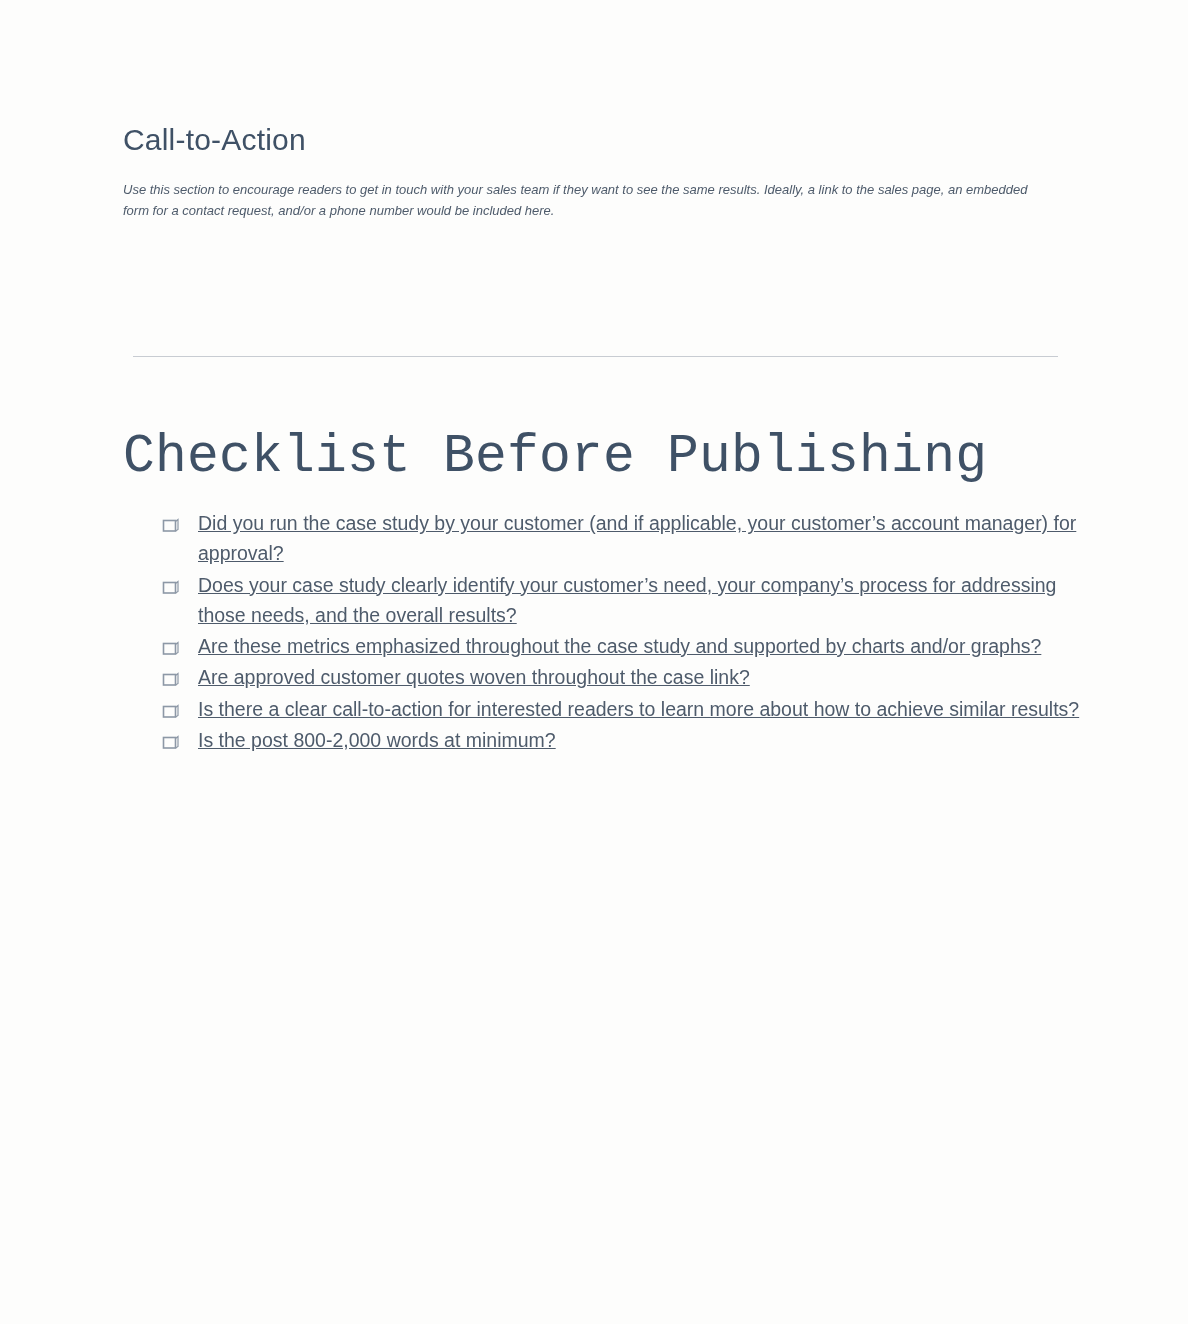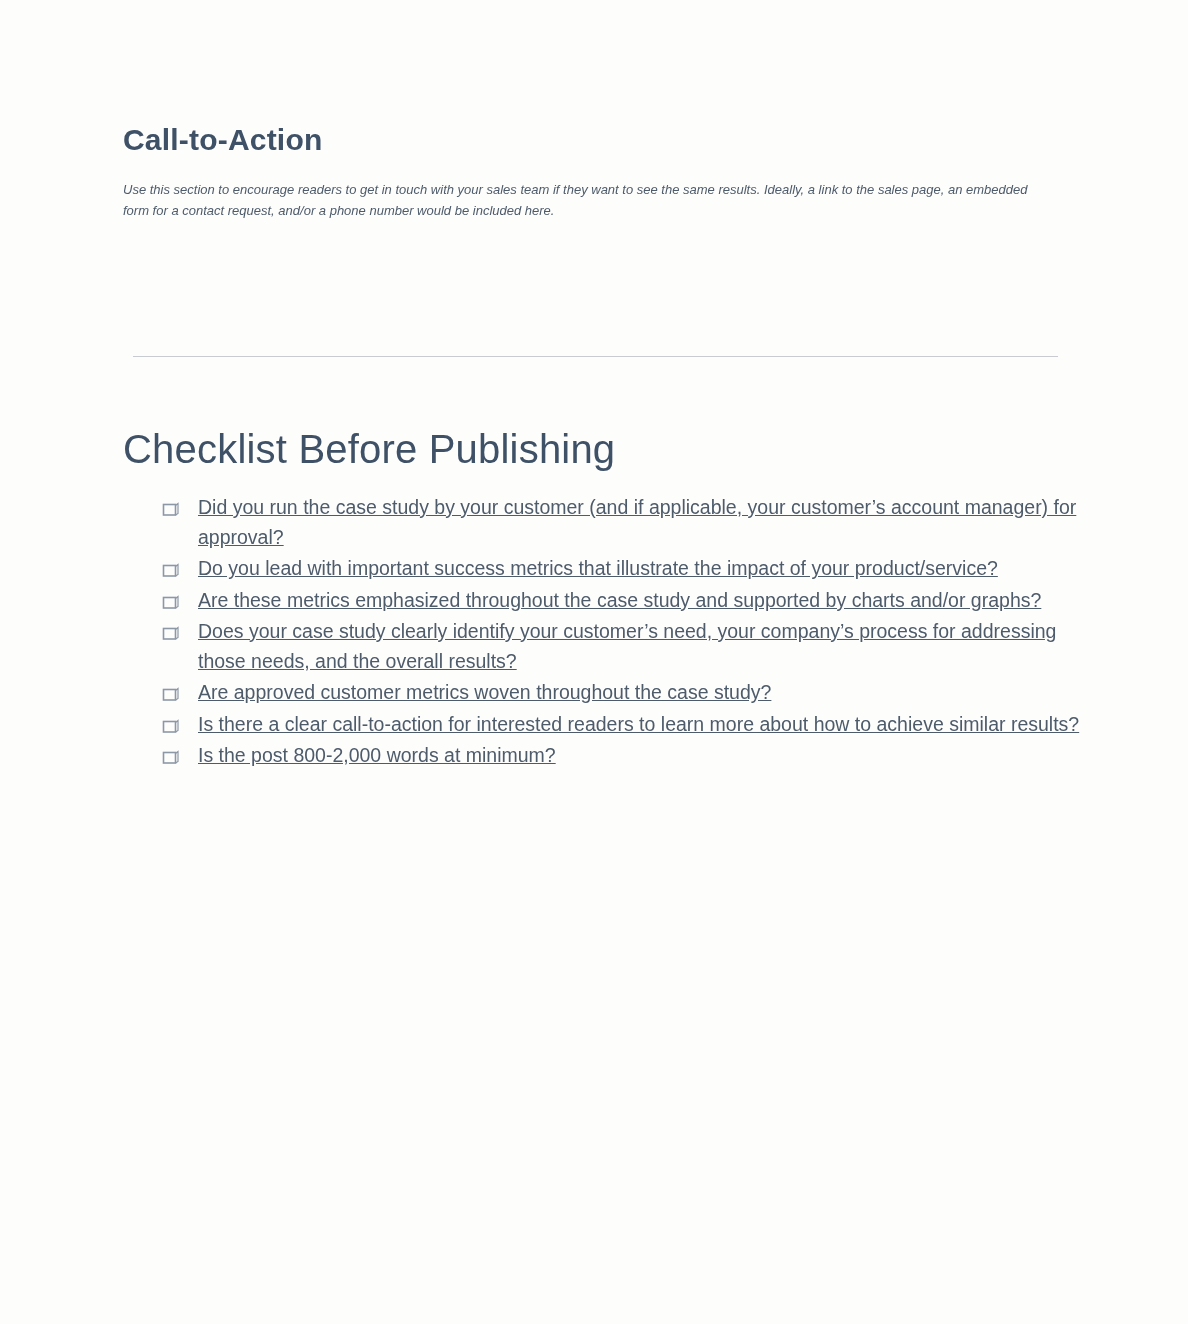--- a/index.html
+++ b/index.html
@@ -30,7 +30,7 @@
   
   .cta-heading {
     font-size: 30px;
-    font-weight: 700;
+    font-weight: 400;
     color: #3f5166;
     letter-spacing: 0.2px;
     margin: 0 0 22px 0;

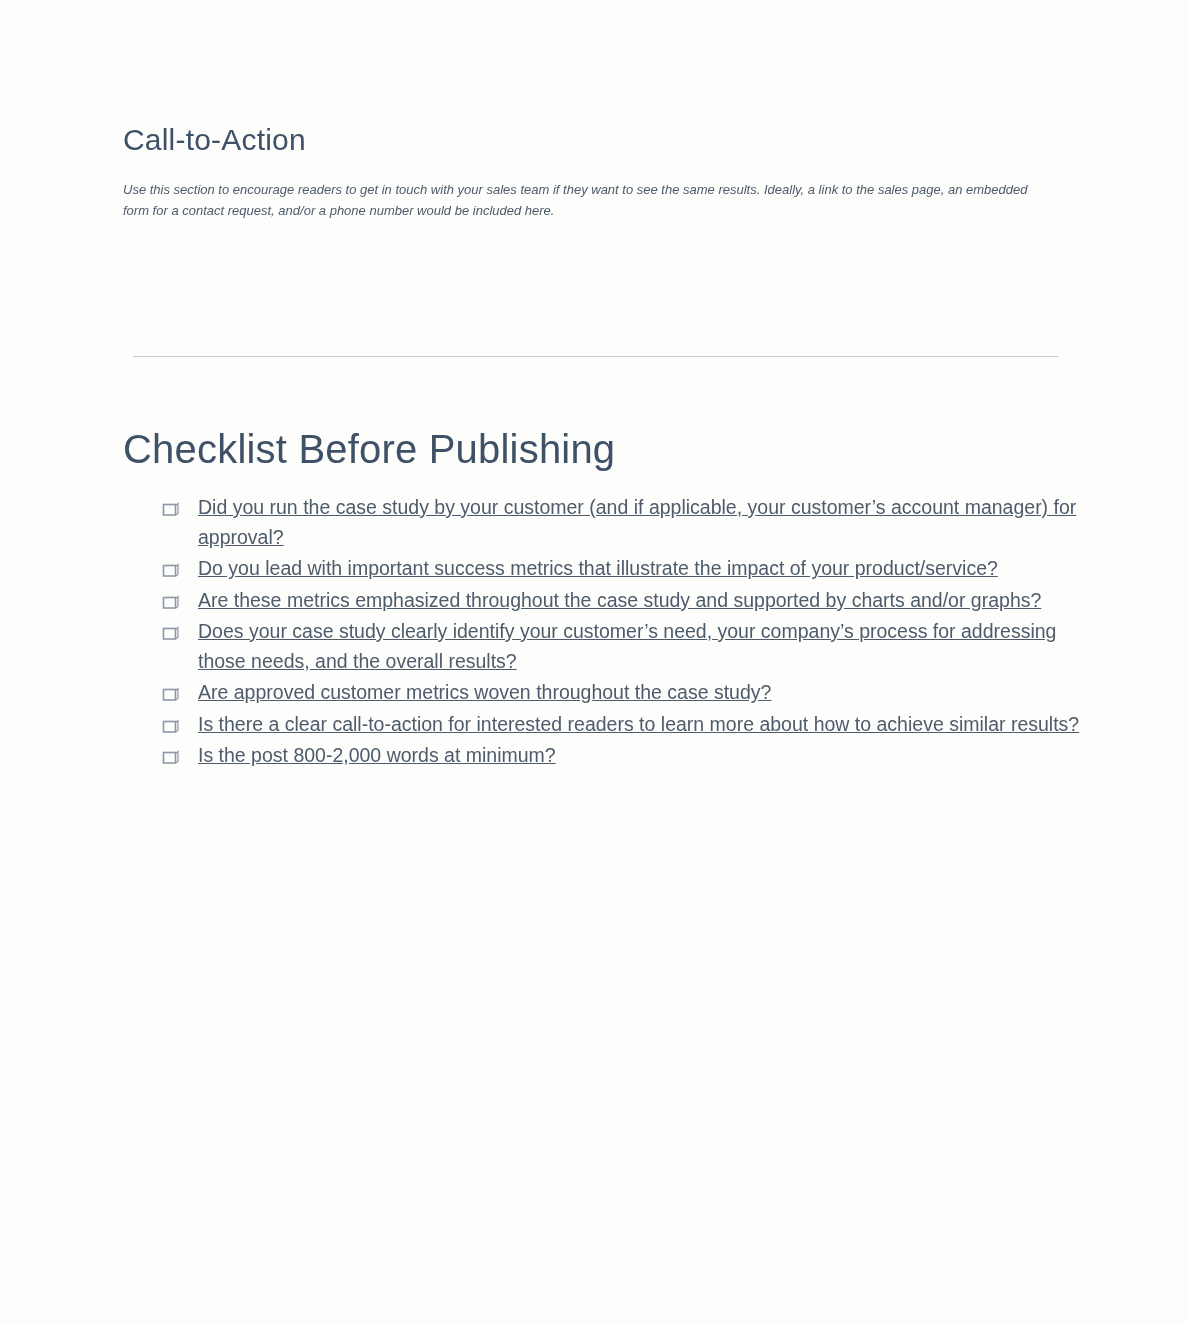--- a/index.html
+++ b/index.html
@@ -63,12 +63,13 @@
     width: 960px;
   }
   .checklist-heading {
-    font-size: 40px;
+    font-size: 53px;
     font-weight: 400;
     color: #3f5166;
     margin: 0 0 18px 0;
     line-height: 1.25;
     letter-spacing: 0.2px;
+    font-family: Liberation Mono, monospace;
   }
   ul.checklist-items {
     list-style: none;

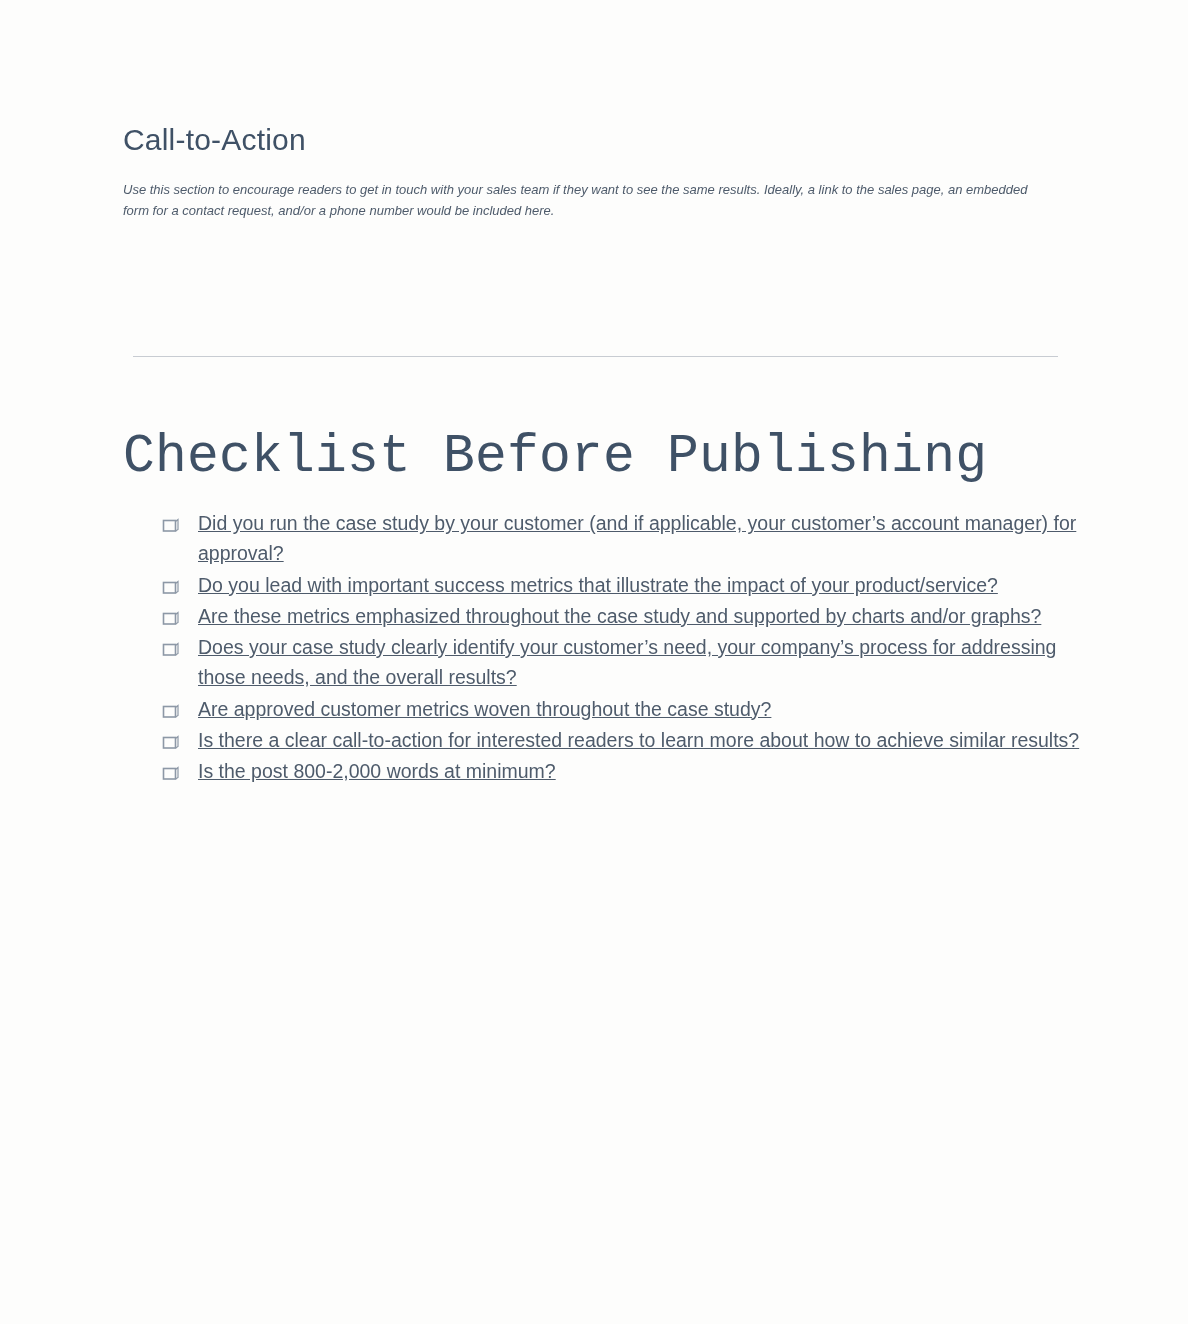--- a/index.html
+++ b/index.html
@@ -129,15 +129,6 @@
             <path d="M13.5 3.5 L16 1.5 L16 11.5 L13.5 13" fill="none" stroke="currentColor" stroke-width="1.2"></path>
           </svg>
         </span>
-        <span class="li-text">Do you lead with important success metrics that illustrate the impact of your product/service?</span>
-      </li>
-      <li>
-        <span class="box-icon">
-          <svg width="17" height="16" viewBox="0 0 17 16" aria-hidden="true">
-            <rect x="1.5" y="2.5" width="12" height="10.5" fill="none" stroke="currentColor" stroke-width="1.6"></rect>
-            <path d="M13.5 3.5 L16 1.5 L16 11.5 L13.5 13" fill="none" stroke="currentColor" stroke-width="1.2"></path>
-          </svg>
-        </span>
         <span class="li-text">Are these metrics emphasized throughout the case study and supported by charts and/or graphs?</span>
       </li>
       <li>

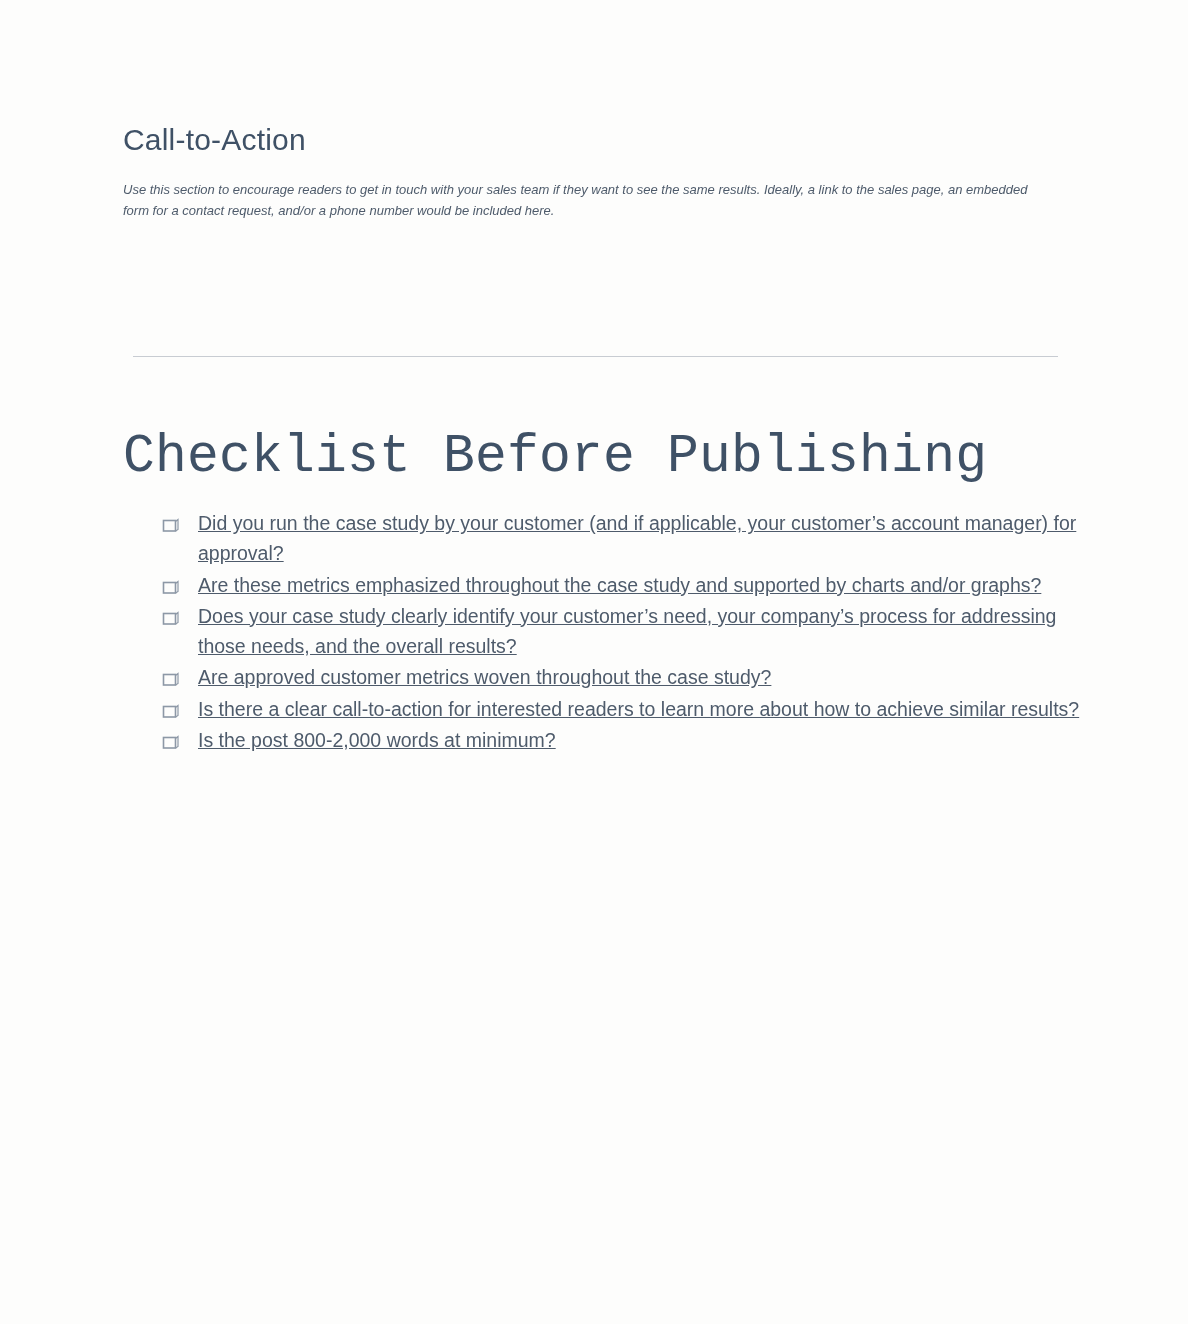--- a/index.html
+++ b/index.html
@@ -129,7 +129,7 @@
             <path d="M13.5 3.5 L16 1.5 L16 11.5 L13.5 13" fill="none" stroke="currentColor" stroke-width="1.2"></path>
           </svg>
         </span>
-        <span class="li-text">Are these metrics emphasized throughout the case study and supported by charts and/or graphs?</span>
+        <span class="li-text">Does your case study clearly identify your customer’s need, your company’s process for addressing those needs, and the overall results?</span>
       </li>
       <li>
         <span class="box-icon">
@@ -138,7 +138,7 @@
             <path d="M13.5 3.5 L16 1.5 L16 11.5 L13.5 13" fill="none" stroke="currentColor" stroke-width="1.2"></path>
           </svg>
         </span>
-        <span class="li-text">Does your case study clearly identify your customer’s need, your company’s process for addressing those needs, and the overall results?</span>
+        <span class="li-text">Are these metrics emphasized throughout the case study and supported by charts and/or graphs?</span>
       </li>
       <li>
         <span class="box-icon">

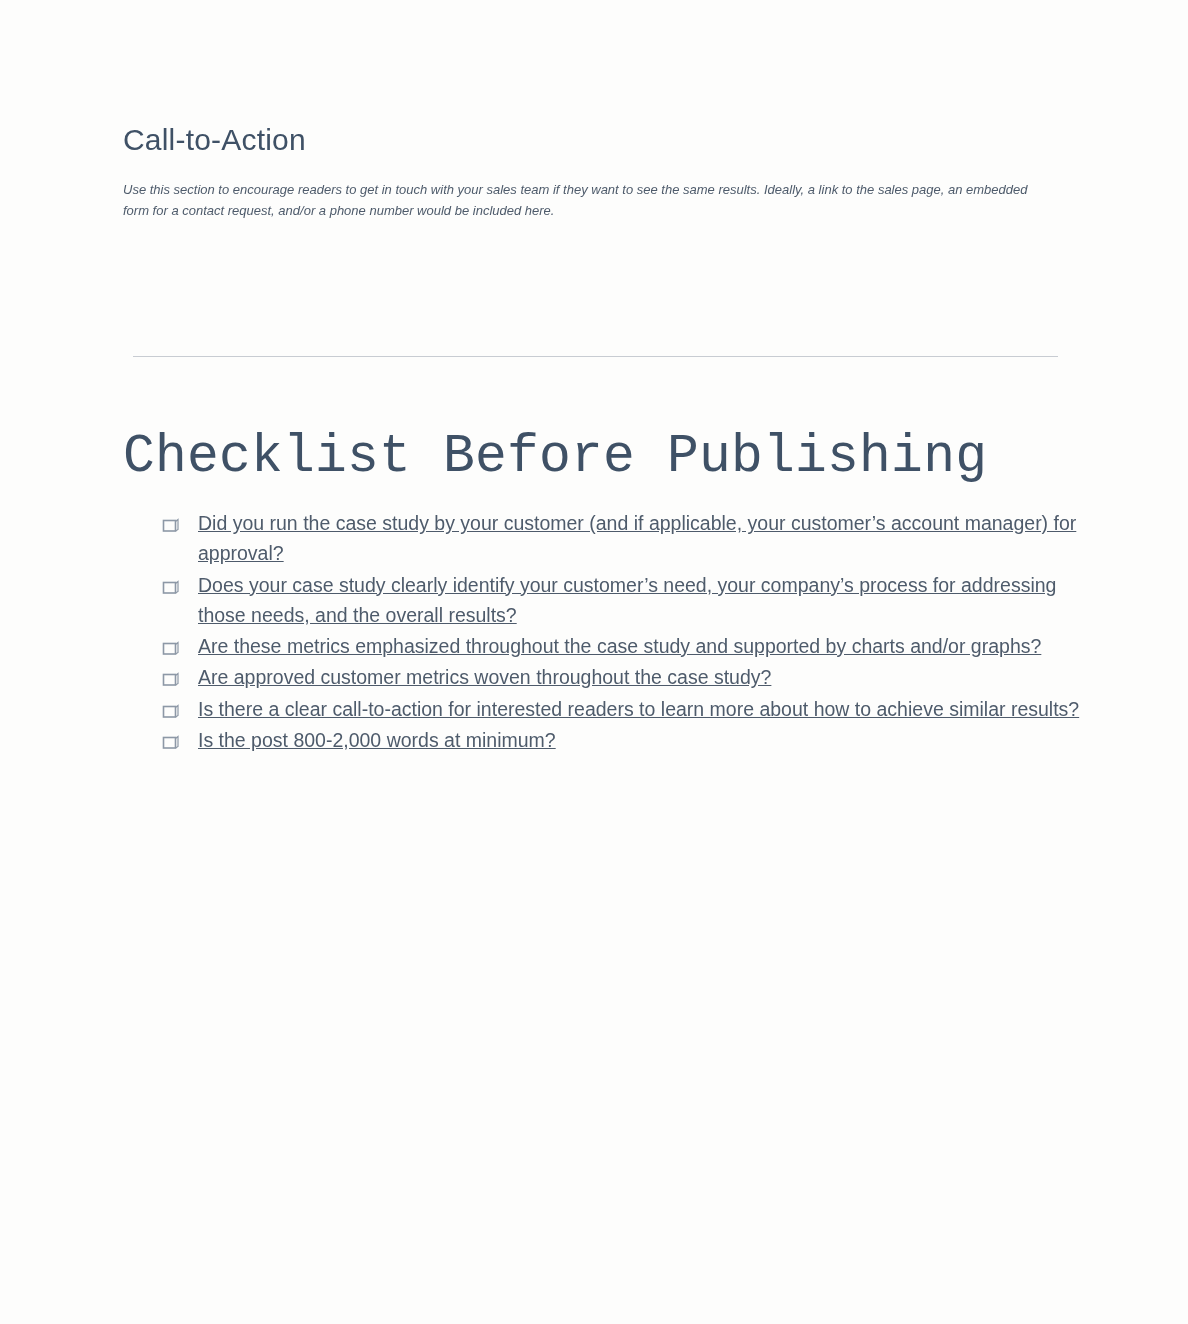--- a/index.html
+++ b/index.html
@@ -147,7 +147,7 @@
             <path d="M13.5 3.5 L16 1.5 L16 11.5 L13.5 13" fill="none" stroke="currentColor" stroke-width="1.2"></path>
           </svg>
         </span>
-        <span class="li-text">Are approved customer metrics woven throughout the case study?</span>
+        <span class="li-text">Are approved customer quotes woven throughout the case link?</span>
       </li>
       <li>
         <span class="box-icon">

